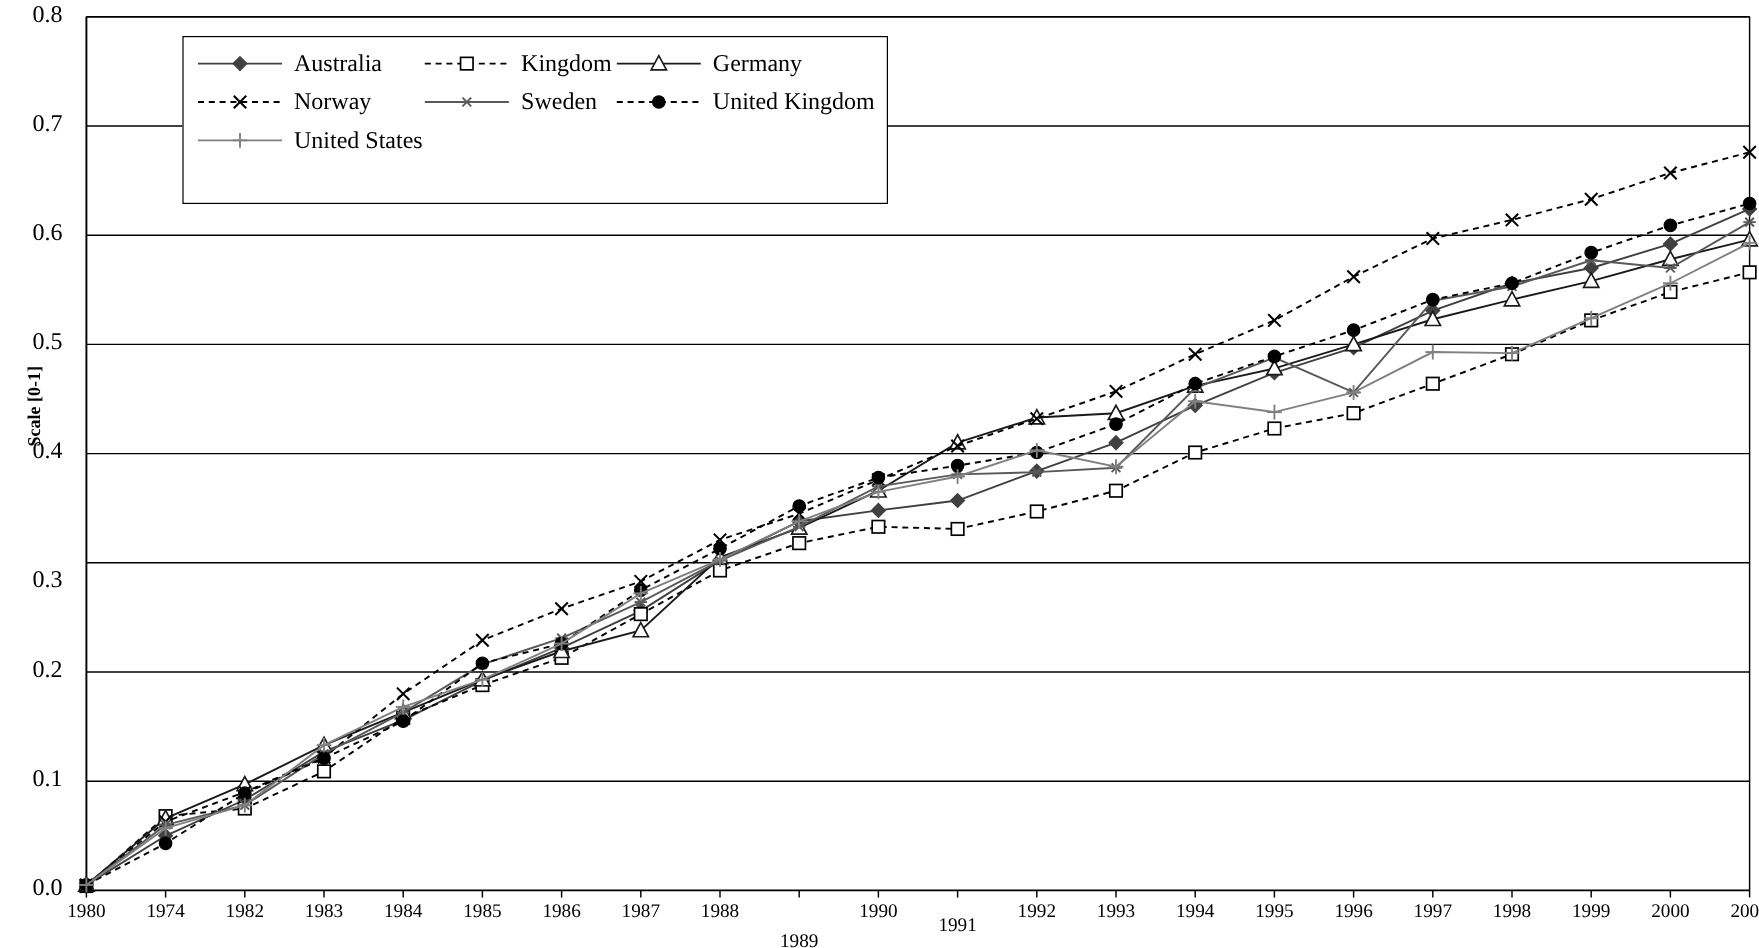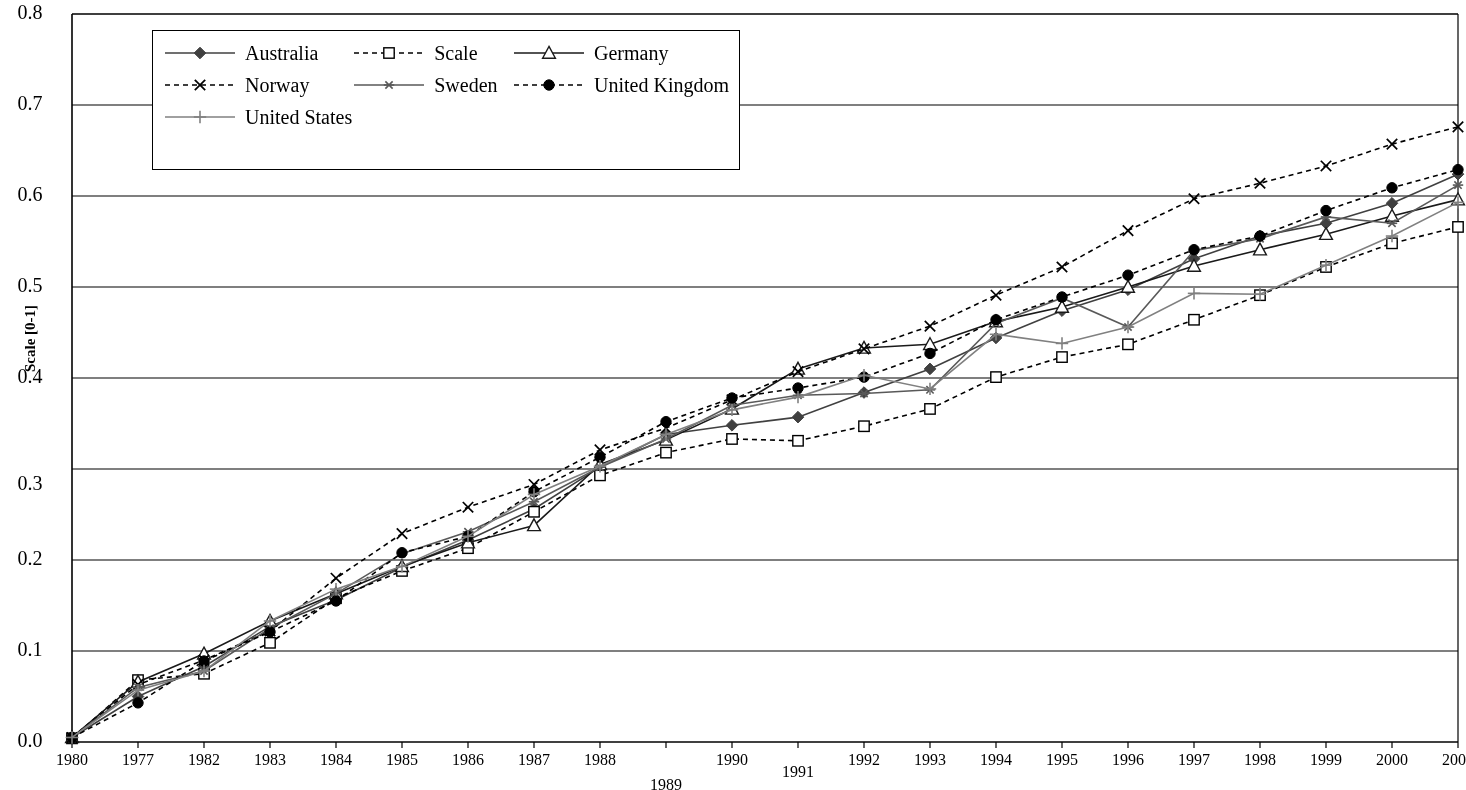--- a/index.html
+++ b/index.html
@@ -37,7 +37,7 @@
     position: absolute;
     right: 0;
     width: 44px;
-    text-align: center;
+    text-align: right;
     font-size: 20px;
     font-family: "Liberation Serif", serif;
     line-height: 1;

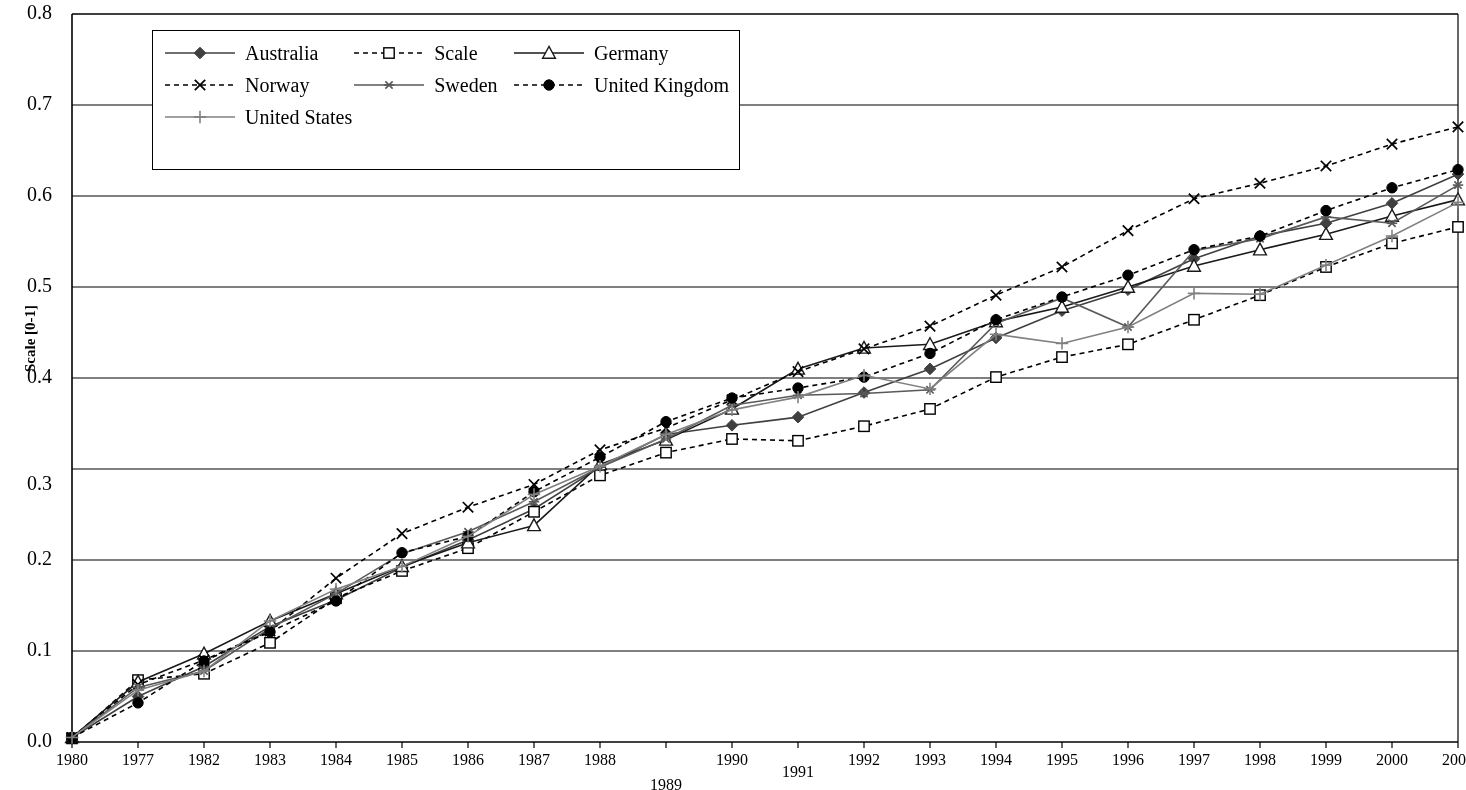--- a/index.html
+++ b/index.html
@@ -750,7 +750,7 @@
               </g>
             </svg>
           </span>
-          <span>Scale</span>
+          <span>Kingdom</span>
         </div>
         <div class="legend-item">
           <span class="legend-sample">

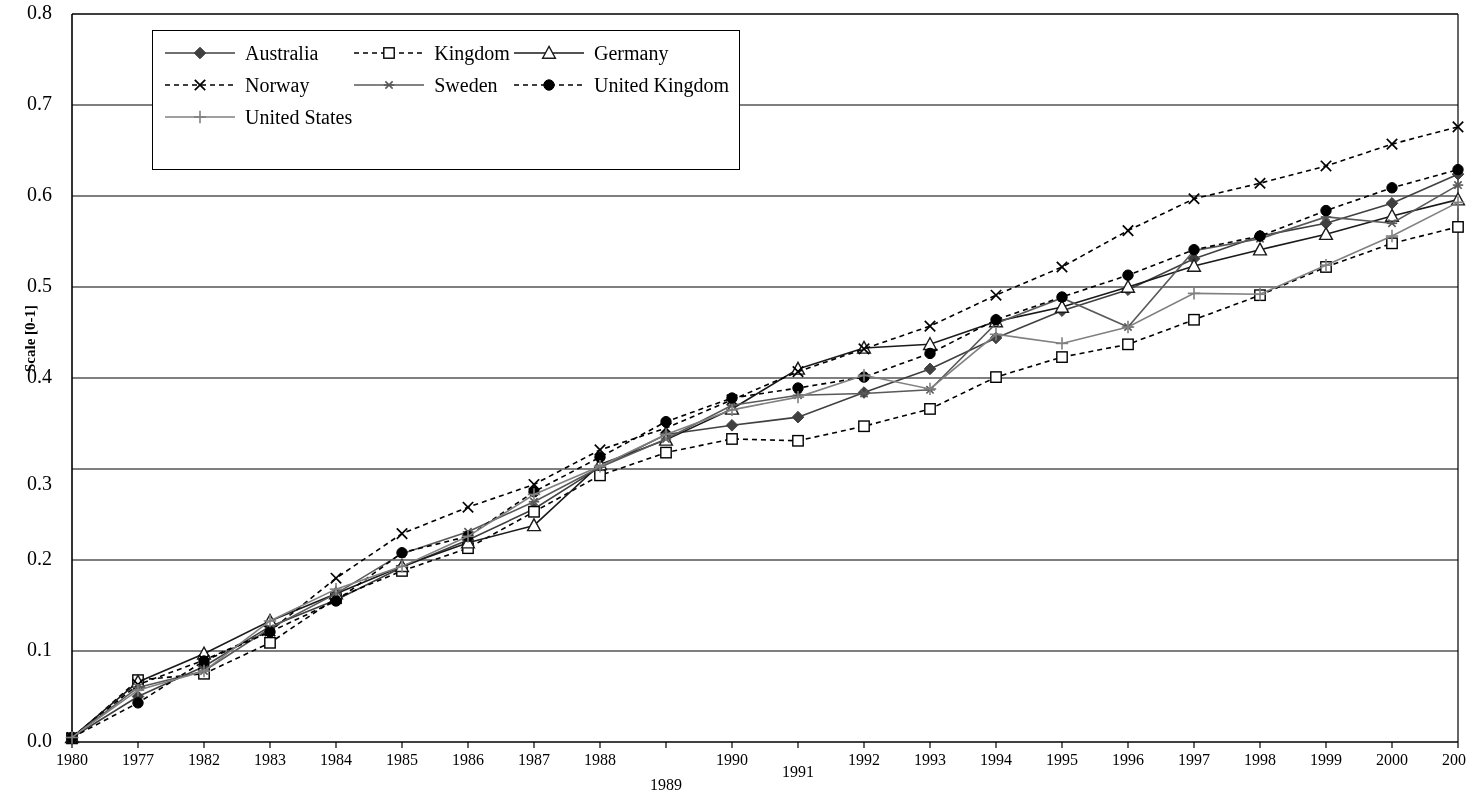--- a/index.html
+++ b/index.html
@@ -97,7 +97,7 @@
     </div>
   <div id="x-ticks">
       <div class="tick-label-x" style="left: 42px; width: 60px; top: 752px;">1980</div>
-      <div class="tick-label-x" style="left: 108px; width: 60px; top: 752px;">1977</div>
+      <div class="tick-label-x" style="left: 108px; width: 60px; top: 752px;">1974</div>
       <div class="tick-label-x" style="left: 174px; width: 60px; top: 752px;">1982</div>
       <div class="tick-label-x" style="left: 240px; width: 60px; top: 752px;">1983</div>
       <div class="tick-label-x" style="left: 306px; width: 60px; top: 752px;">1984</div>

